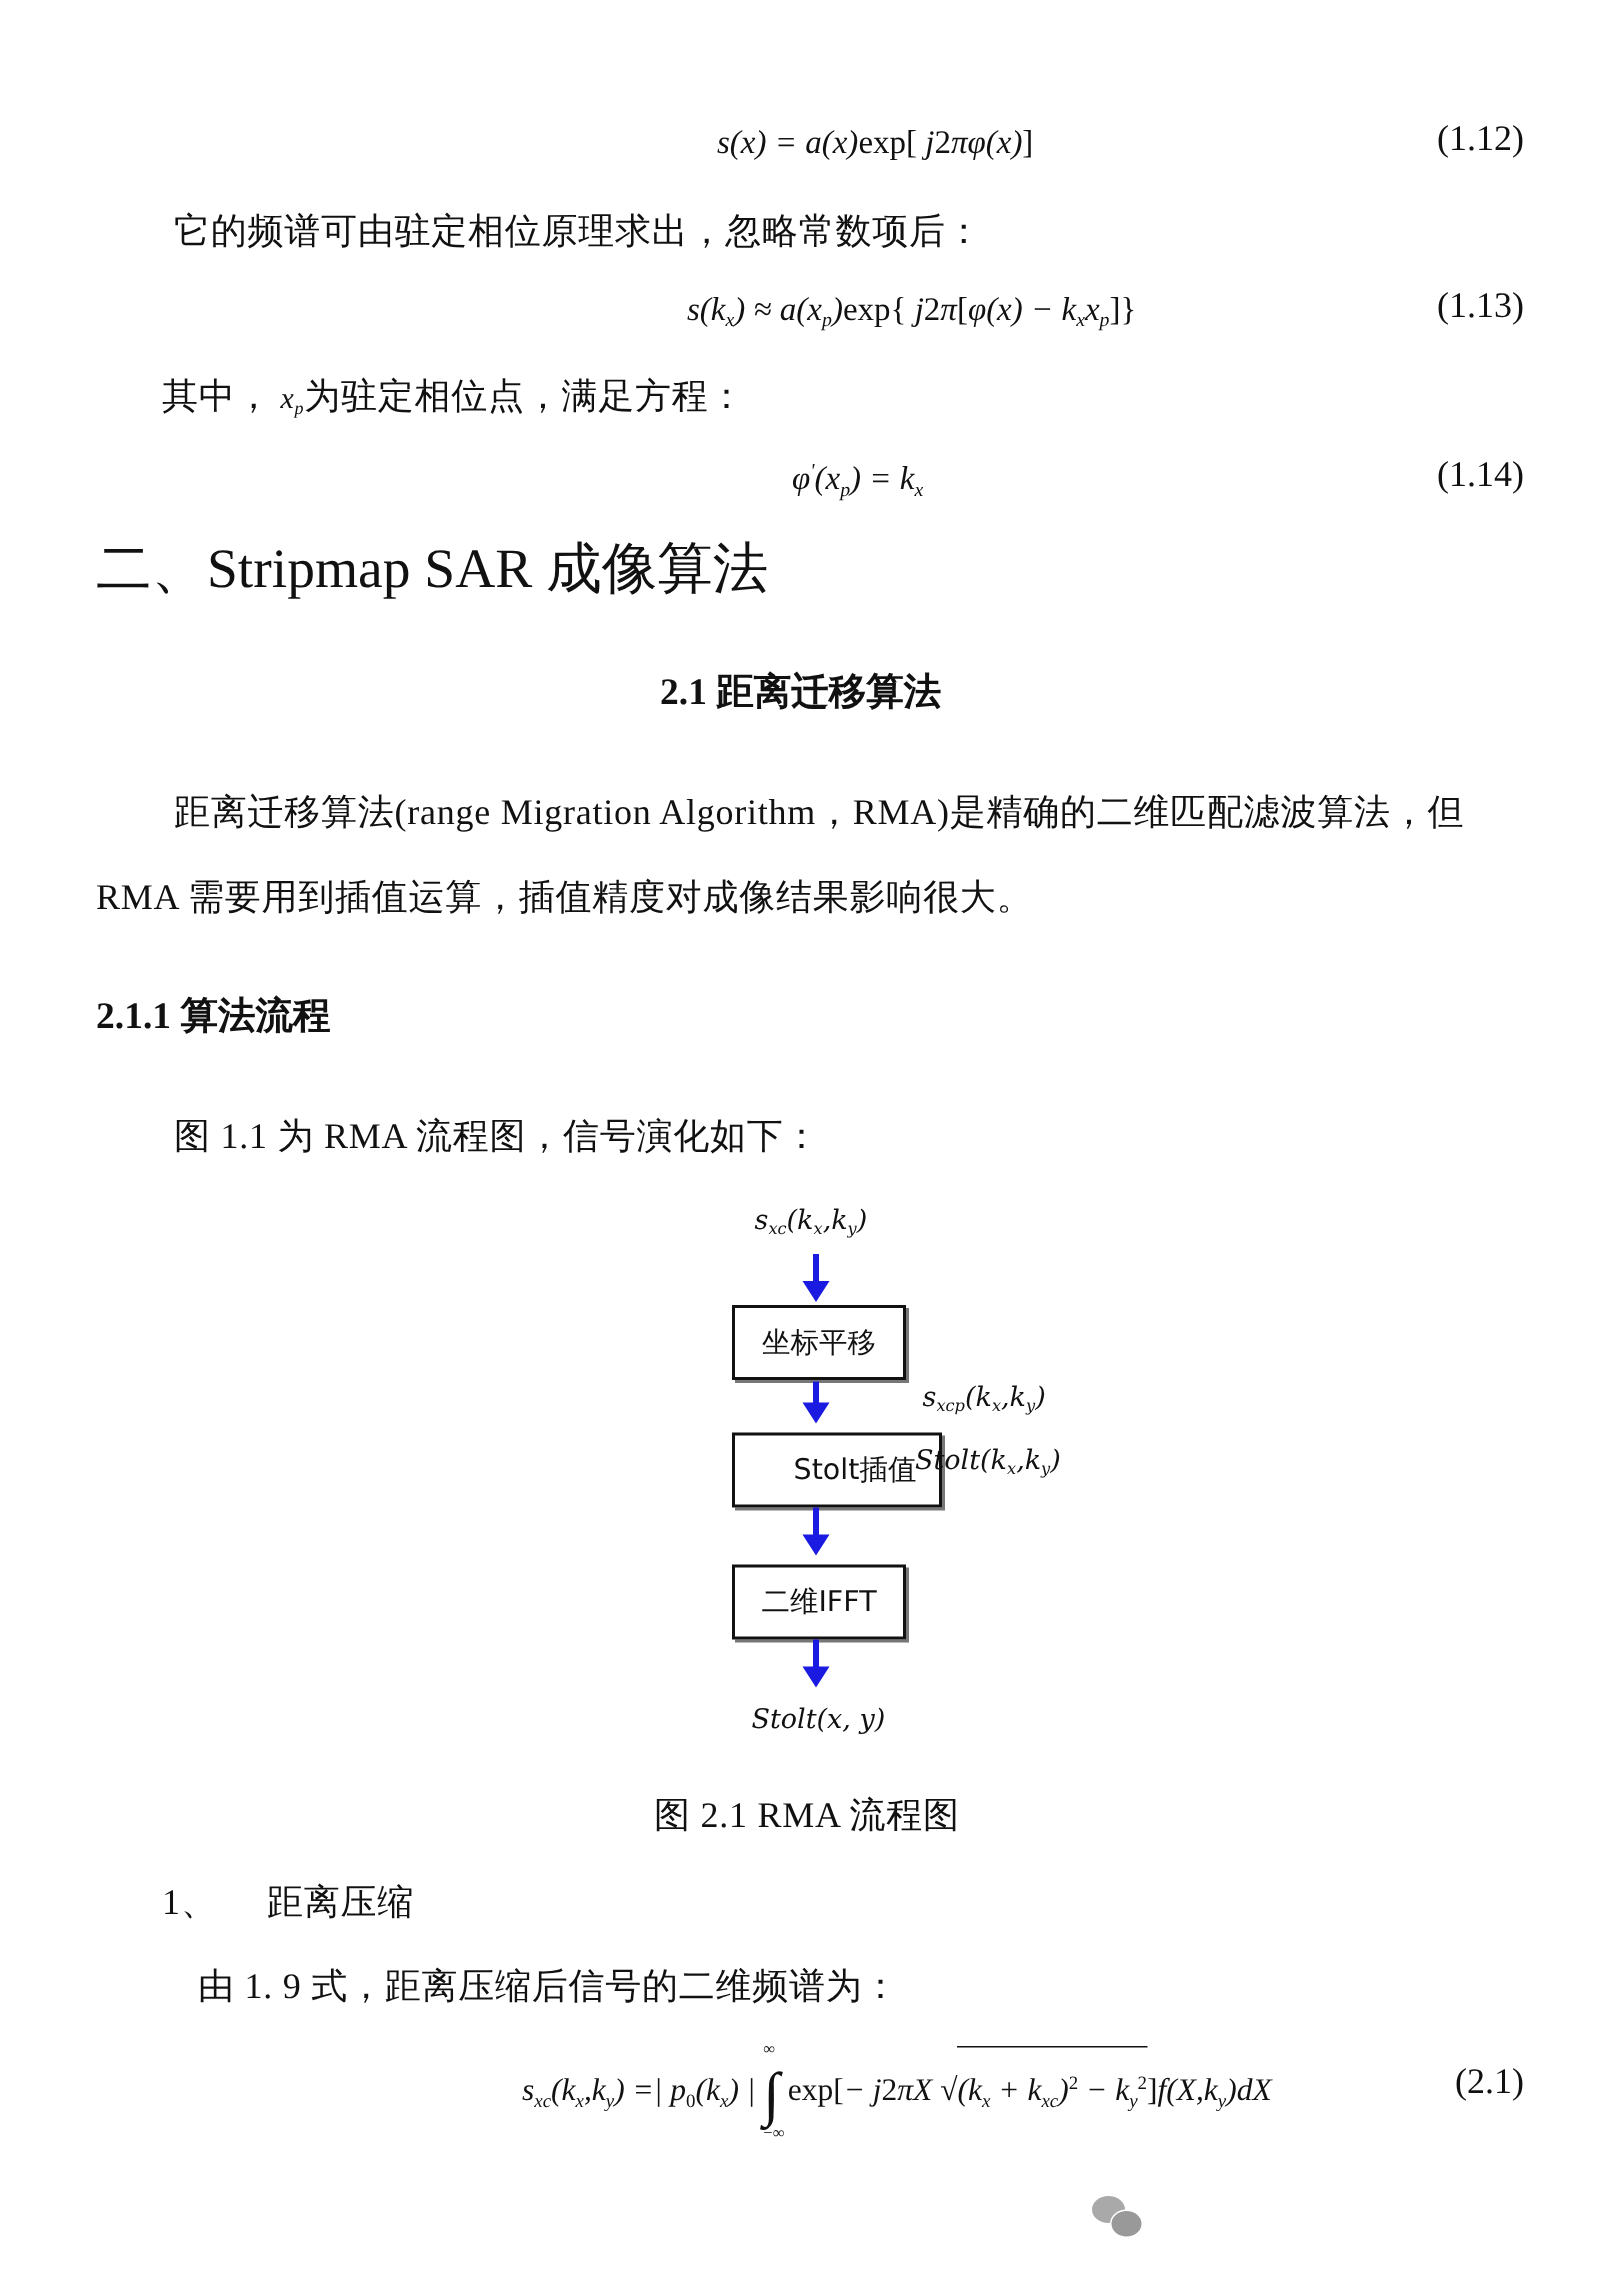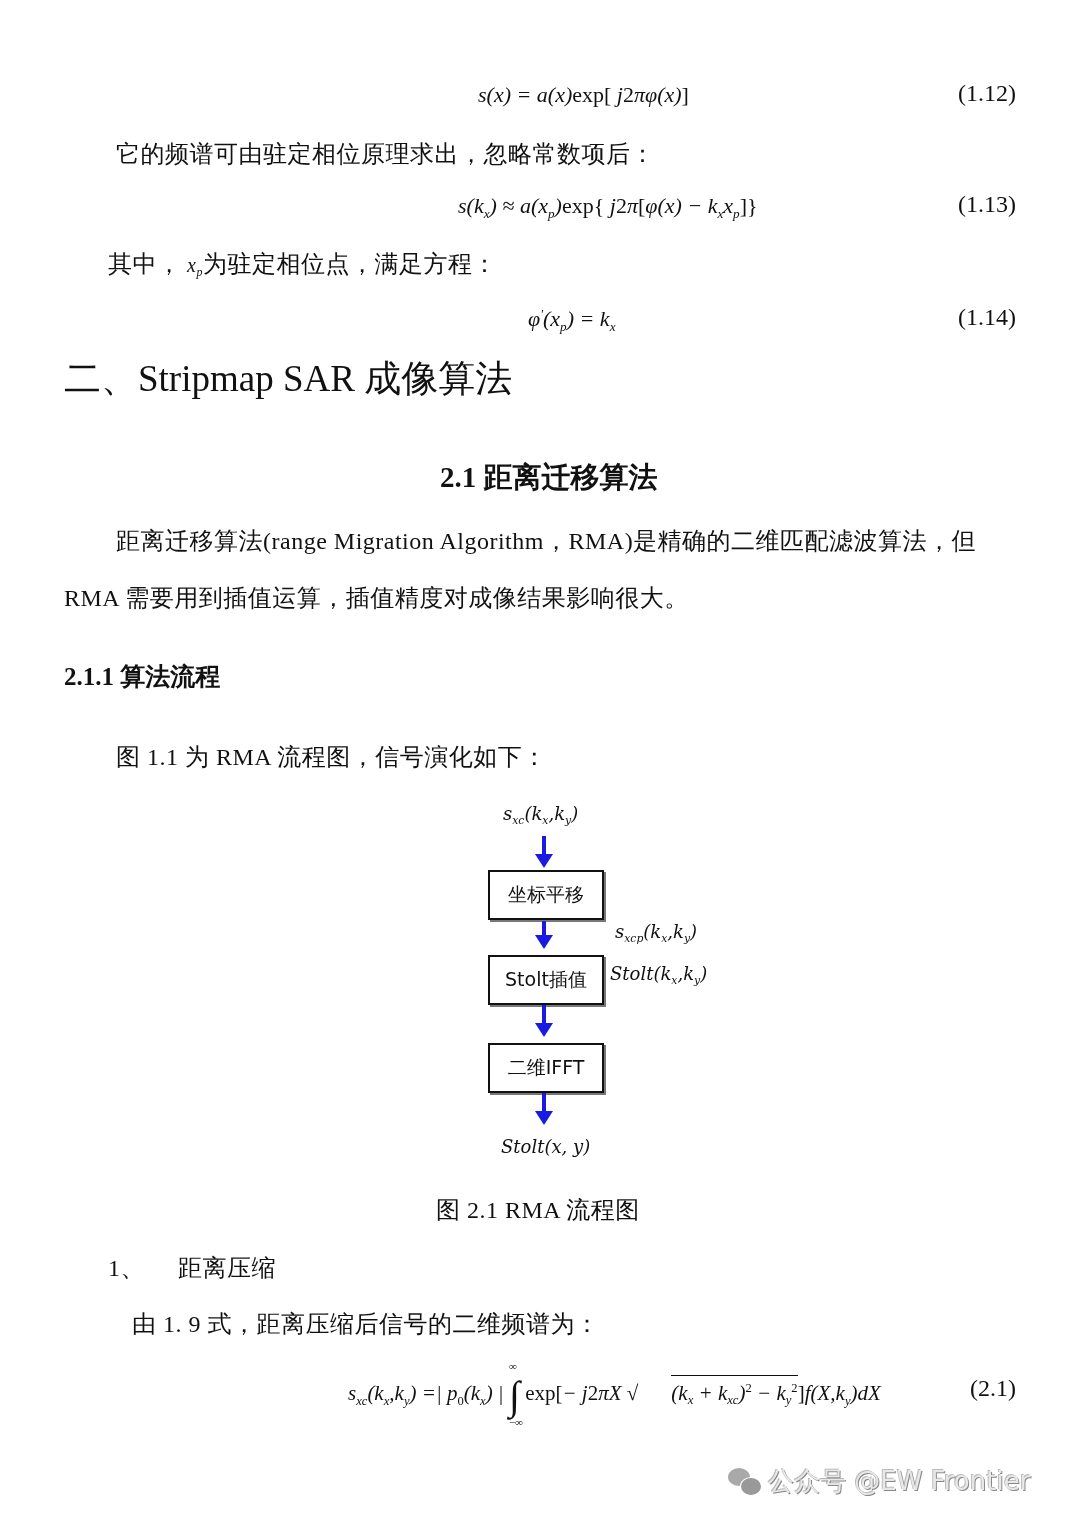--- a/index.html
+++ b/index.html
@@ -15,7 +15,7 @@
     sub { font-size: 60%; vertical-align: -0.35em; }
     sup { font-size: 60%; vertical-align: 0.6em; }
     .h1 { font-size: 37px; left: 64px; top: 354px; white-space: nowrap; }
-    .h2 { font-size: 29px; font-weight: bold; left: 440px; top: 444px; margin-top: 14px; }
+    .h2 { font-size: 25px; font-weight: bold; left: 440px; top: 444px; }
     .h3 { font-size: 25px; font-weight: bold; left: 64px; top: 660px; }
 
     

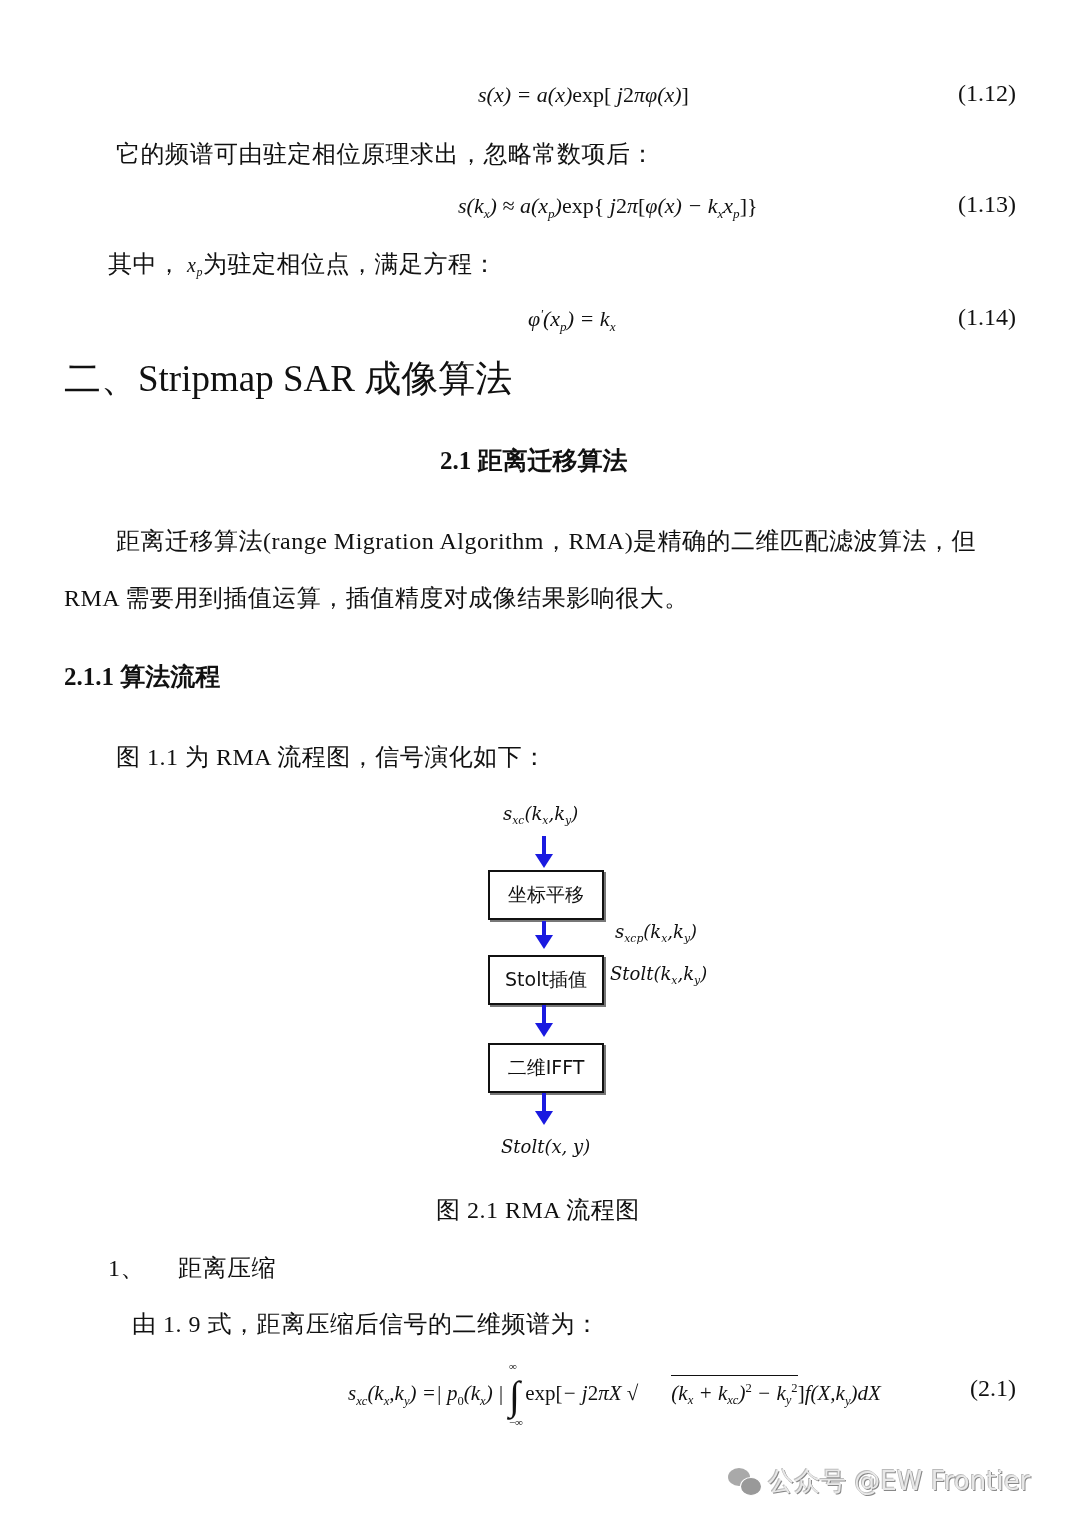--- a/index.html
+++ b/index.html
@@ -86,7 +86,7 @@
   <div class="fc-box" style="left:463px; top:870px; width:112px; height:46px;">坐标平移</div>
   <div class="fc-arrow" style="left:517px; top:921px; height:18px;"></div>
   <div class="fc-label" style="left:590px; top:921px;">s<sub>xcp</sub>(k<sub>x</sub>,k<sub>y</sub>)</div>
-  <div class="fc-box" style="left:463px; top:955px; width:112px; height:46px;">Stolt插值</div>
+  <div class="fc-box" style="left:463px; top:955px; width:112px; height:46px;padding-left:24px;">Stolt插值</div>
   <div class="fc-arrow" style="left:517px; top:1005px; height:22px;"></div>
   <div class="fc-label" style="left:585px; top:963px;">Stolt(k<sub>x</sub>,k<sub>y</sub>)</div>
   <div class="fc-box" style="left:463px; top:1043px; width:112px; height:46px;">二维IFFT</div>

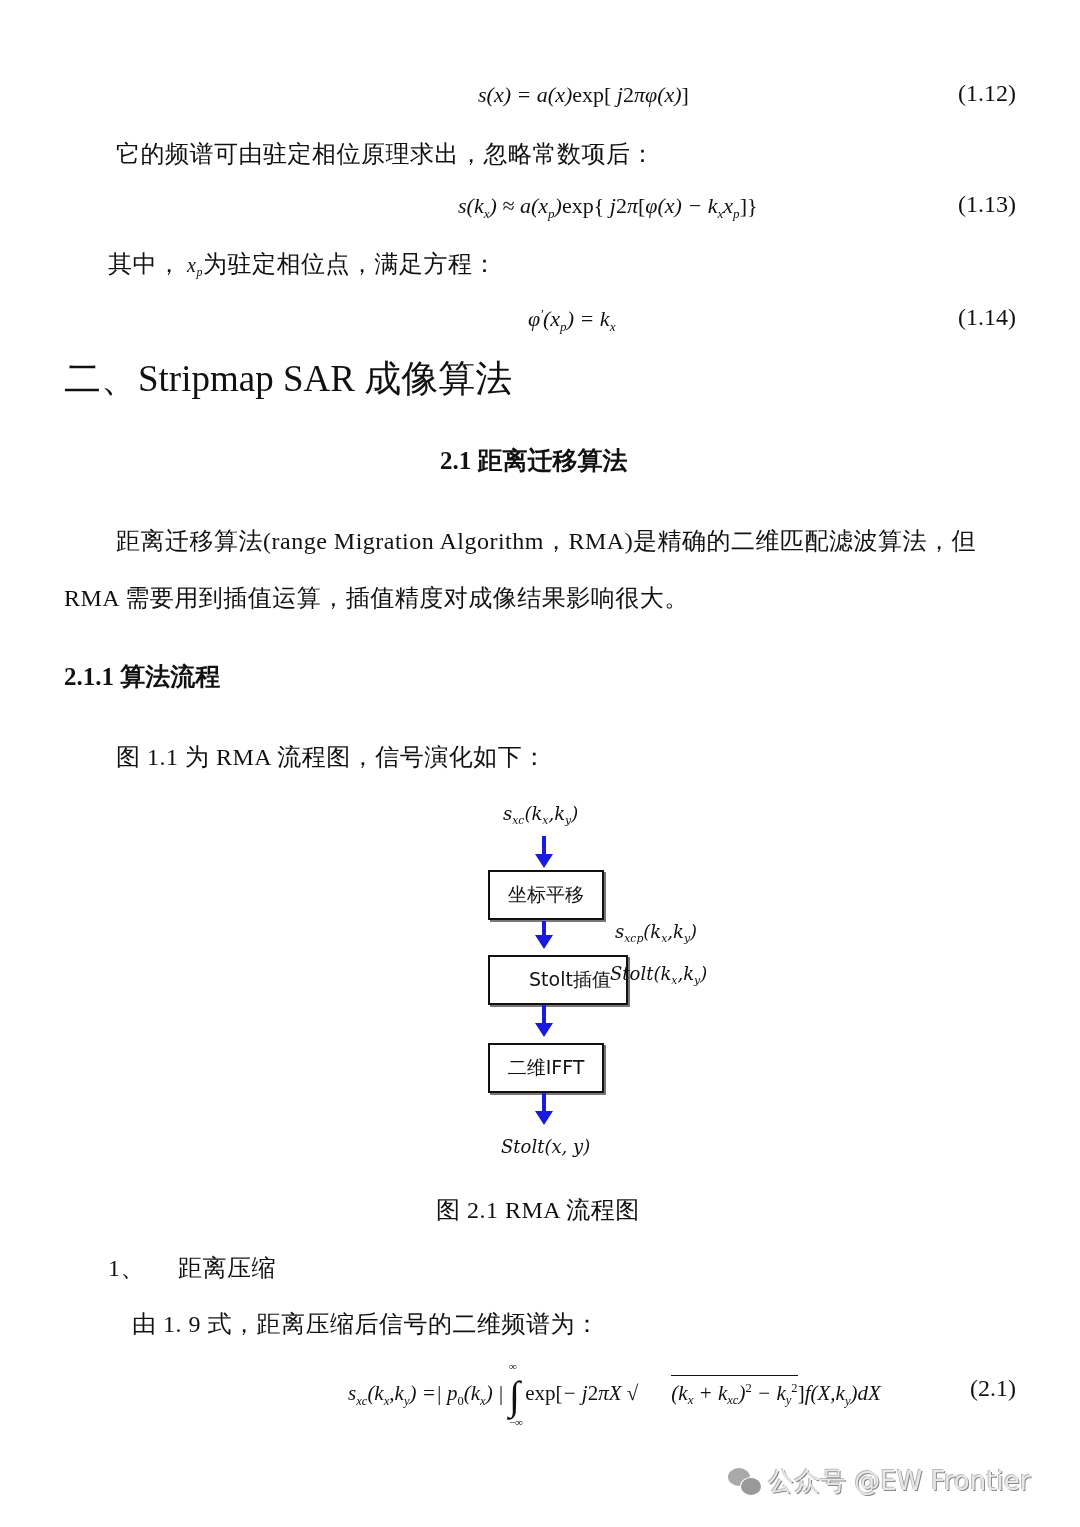--- a/index.html
+++ b/index.html
@@ -35,7 +35,7 @@
 
     .integral { font-size: 40px; font-style: normal; display: inline-block; vertical-align: middle; position: relative; }
     .lim { position: absolute; font-size: 11px; left: 0; }
-    .sqrt { border-top: 1.5px solid #111; padding-top: 5px; margin-left: 33px; }
+    .sqrt { border-top: 1.5px solid #111; padding-top: 16px; }
 
     .watermark {
       position: absolute; left: 728px; top: 1464px; display: flex; align-items: center; gap: 6px;

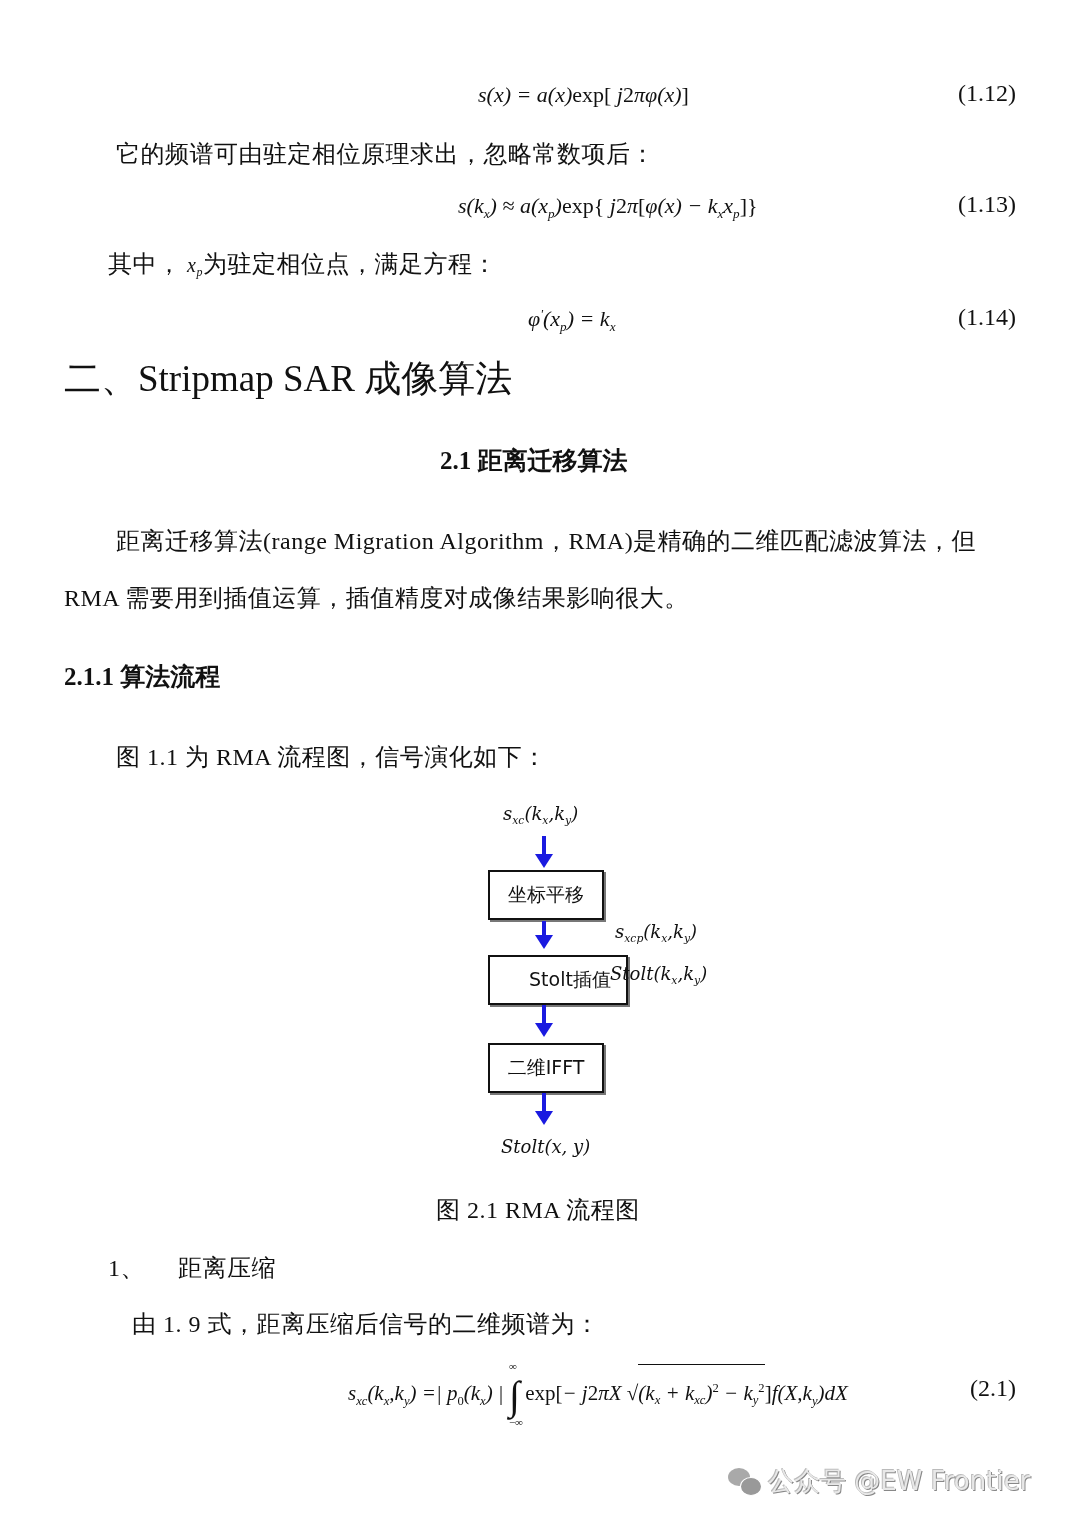--- a/index.html
+++ b/index.html
@@ -113,7 +113,6 @@
       <span class="b1"></span>
       <span class="b2"></span>
     </span>
-  <span>公众号 @EW Frontier</span>
 </div>
 
 </body></html>

